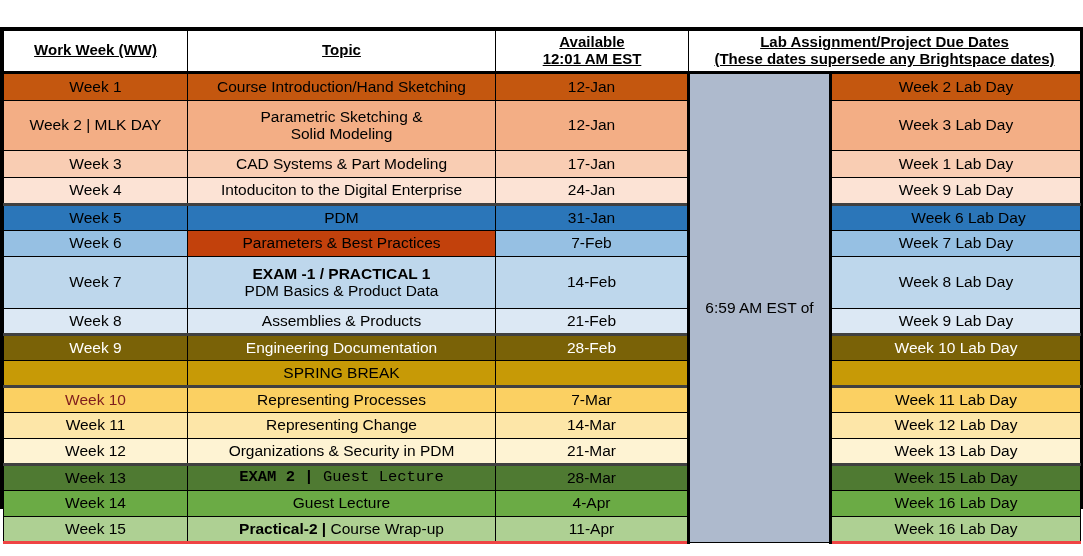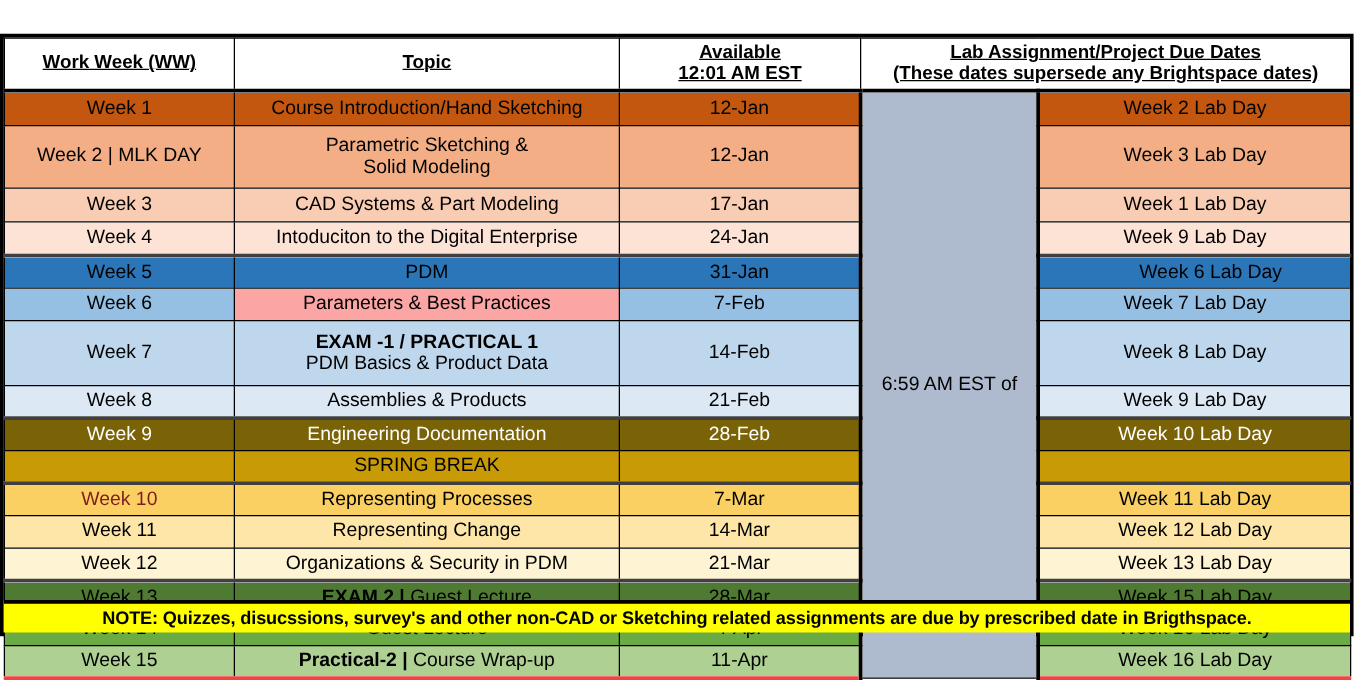--- a/index.html
+++ b/index.html
@@ -126,7 +126,7 @@
           </tr>
           <tr style="height: 26px;">
             <td class="week" style="background: rgb(150, 192, 227); color: rgb(0, 0, 0);">Week 6</td>
-            <td class="topic" style="background: #fca5a5; color: rgb(0, 0, 0);"><span>Parameters &amp; Best Practices</span></td>
+            <td class="topic" style="background: #c2410c; color: rgb(0, 0, 0);"><span>Parameters &amp; Best Practices</span></td>
             <td class="avail" style="background: rgb(150, 192, 227); color: rgb(0, 0, 0);">7-Feb</td>
             <td class="lab" style="background: rgb(150, 192, 227); color: rgb(0, 0, 0);">Week 7  Lab Day</td>
           </tr>

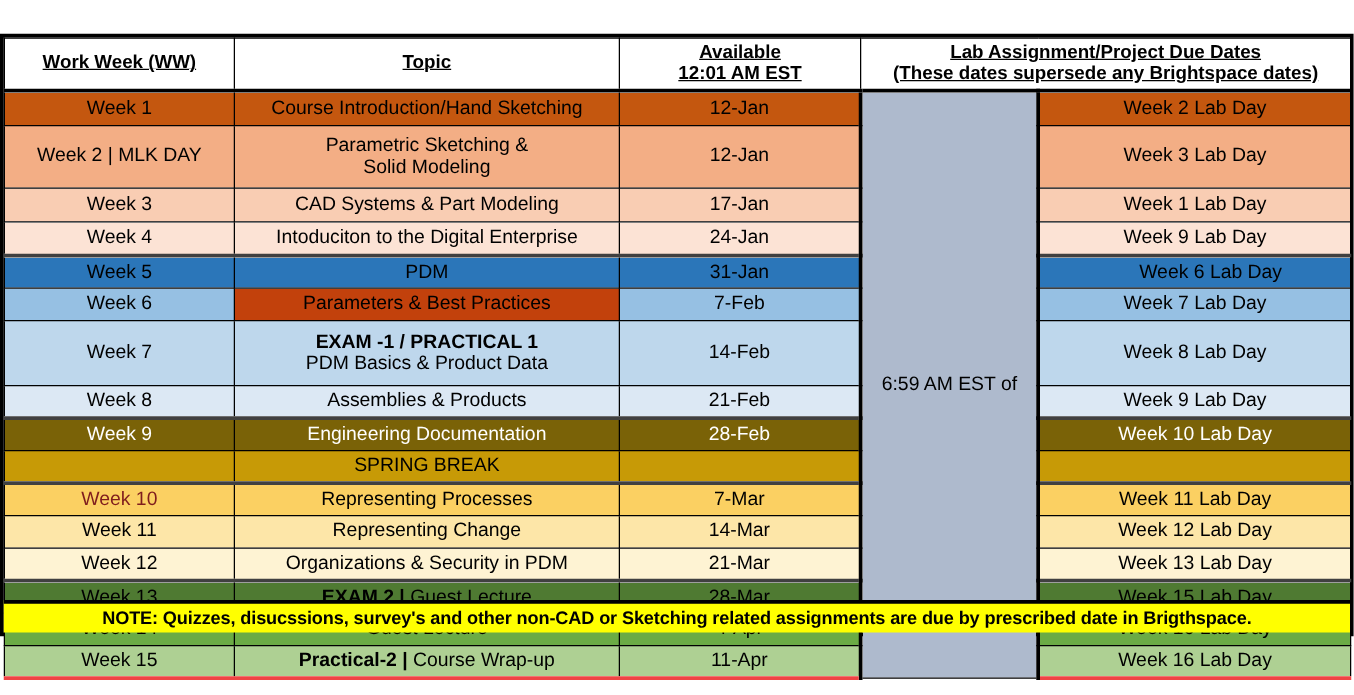--- a/index.html
+++ b/index.html
@@ -174,7 +174,7 @@
           </tr>
           <tr class="sec-start" style="height: 26px;">
             <td class="week" style="background: rgb(79, 122, 50); color: rgb(0, 0, 0);">Week 13</td>
-            <td class="topic" style="background: rgb(79, 122, 50); color: rgb(0, 0, 0);"><span class="b">EXAM 2 |</span><span> Guest Lecture</span></td>
+            <td class="topic" style="background: rgb(79, 122, 50); color: rgb(0, 0, 0); font-family: Liberation Mono, monospace;"><span class="b">EXAM 2 |</span><span> Guest Lecture</span></td>
             <td class="avail" style="background: rgb(79, 122, 50); color: rgb(0, 0, 0);">28-Mar</td>
             <td class="lab" style="background: rgb(79, 122, 50); color: rgb(0, 0, 0);">Week 15  Lab Day</td>
           </tr>

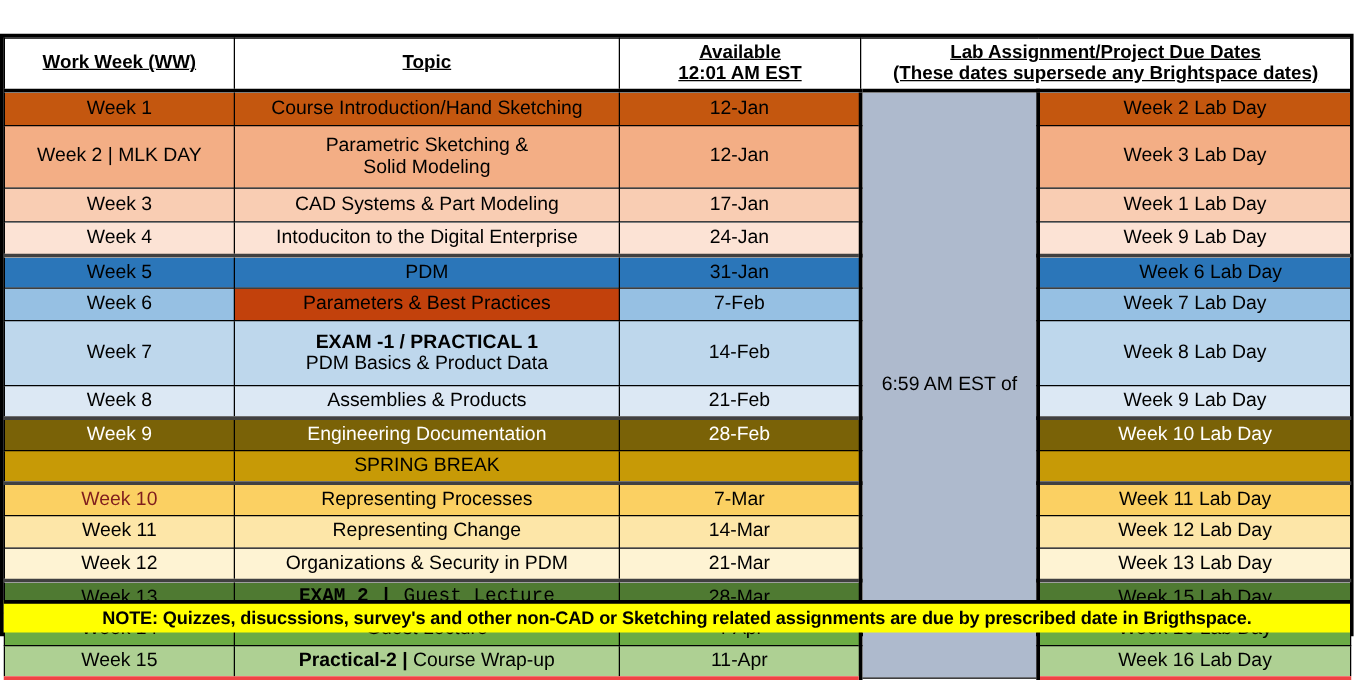--- a/index.html
+++ b/index.html
@@ -194,9 +194,6 @@
     </table>
   </div>
 
-  <div class="note">
-    <span>NOTE: Quizzes, disucssions, survey's  and other non-CAD or Sketching related assignments are due by prescribed date in Brigthspace.</span>
-  </div>
 </div>
 
 </body></html>

